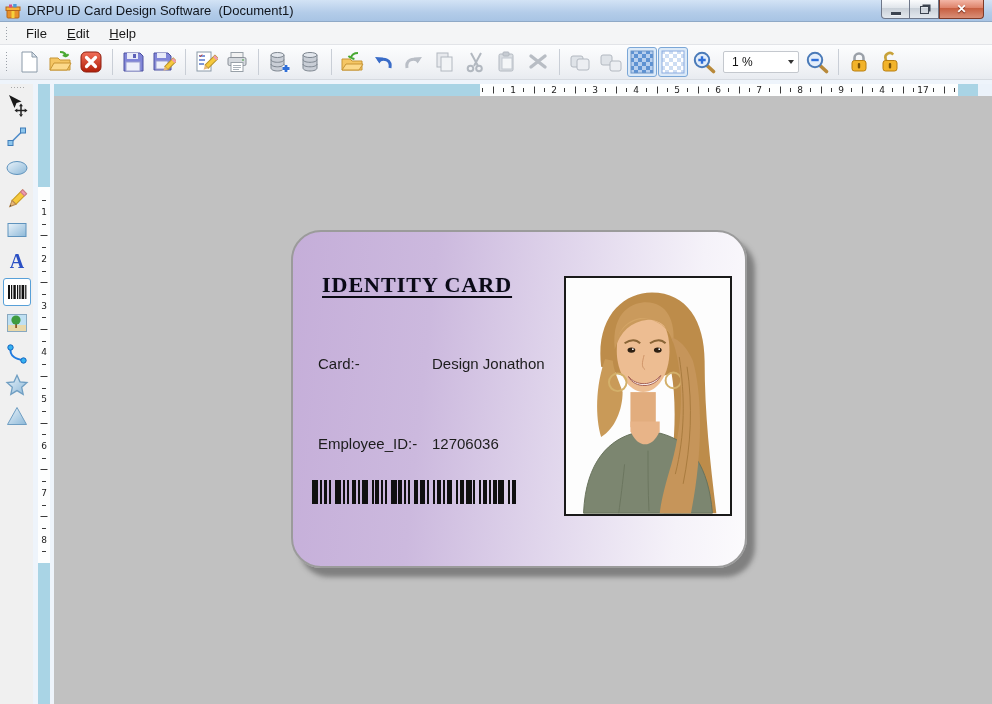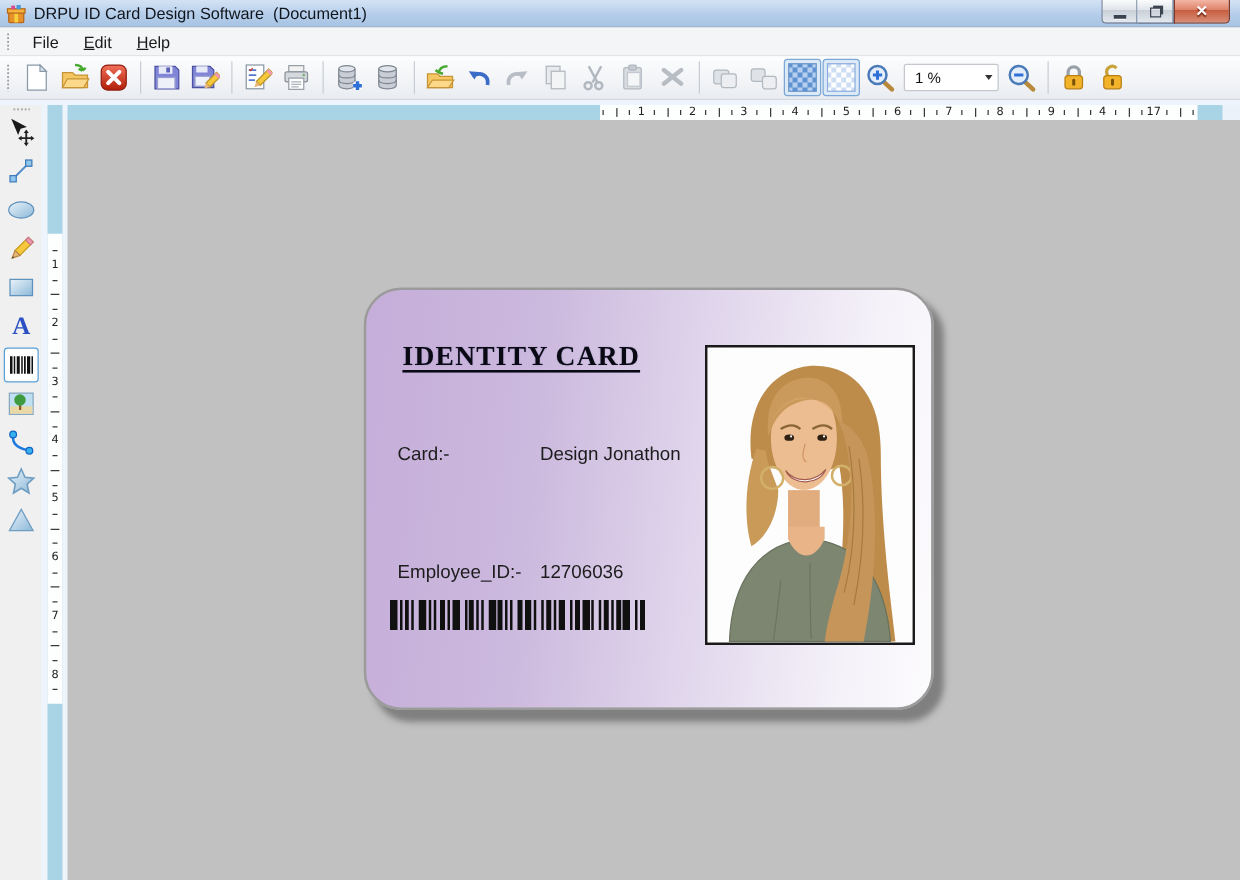--- a/index.html
+++ b/index.html
@@ -539,7 +539,7 @@
           <span class="lbl">Card:-</span>
           <span class="val">Design Jonathon</span>
         </div>
-        <div class="card-row" style="top:217px">
+        <div class="card-row" style="top:203px">
           <span class="lbl">Employee_ID:-</span>
           <span class="val">12706036</span>
         </div>

